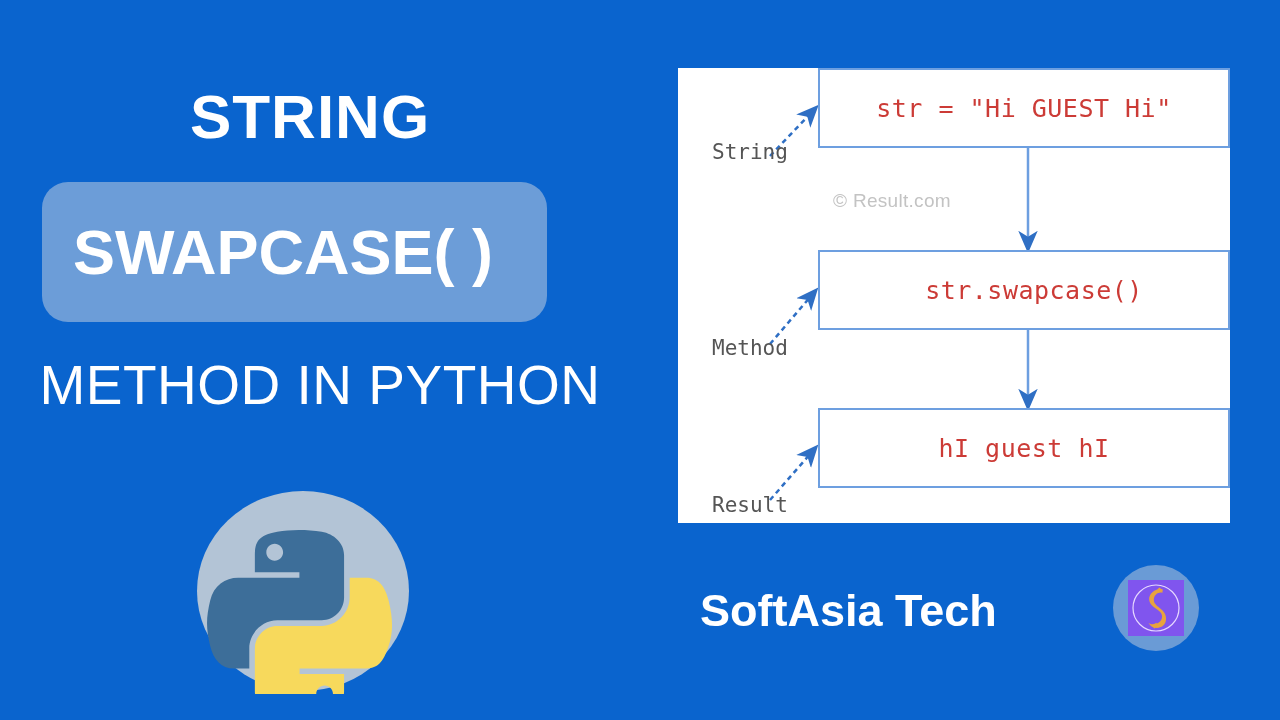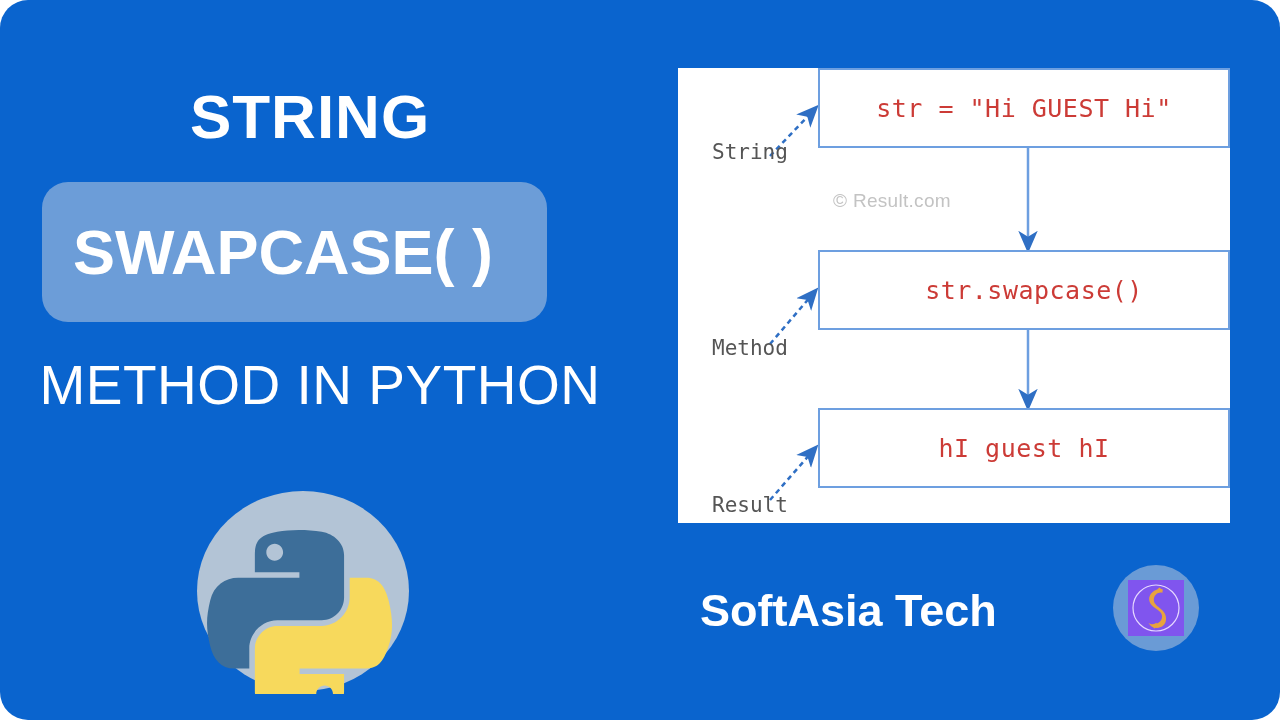--- a/index.html
+++ b/index.html
@@ -18,7 +18,6 @@
     width: 1280px;
     height: 720px;
     background: #0a64ce;
-    border-radius: 28px;
   }
 
   

